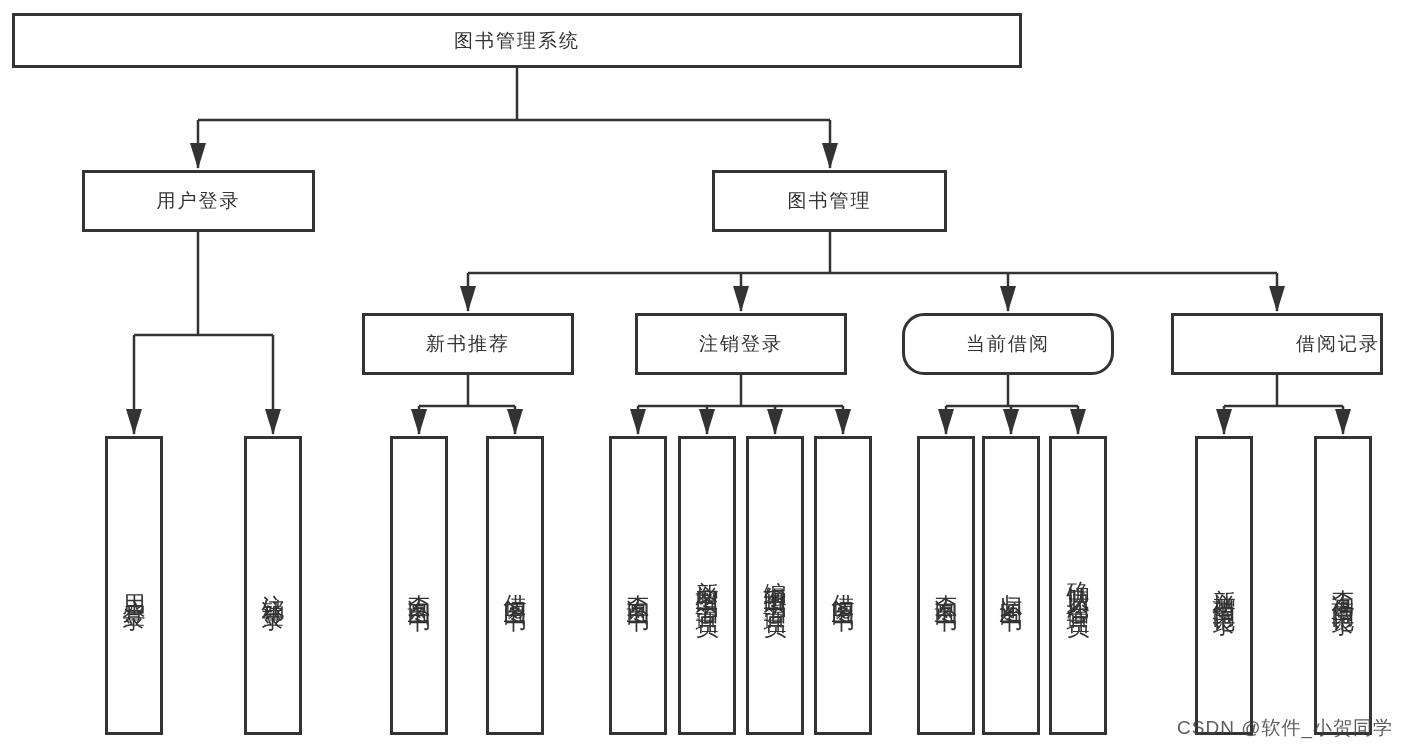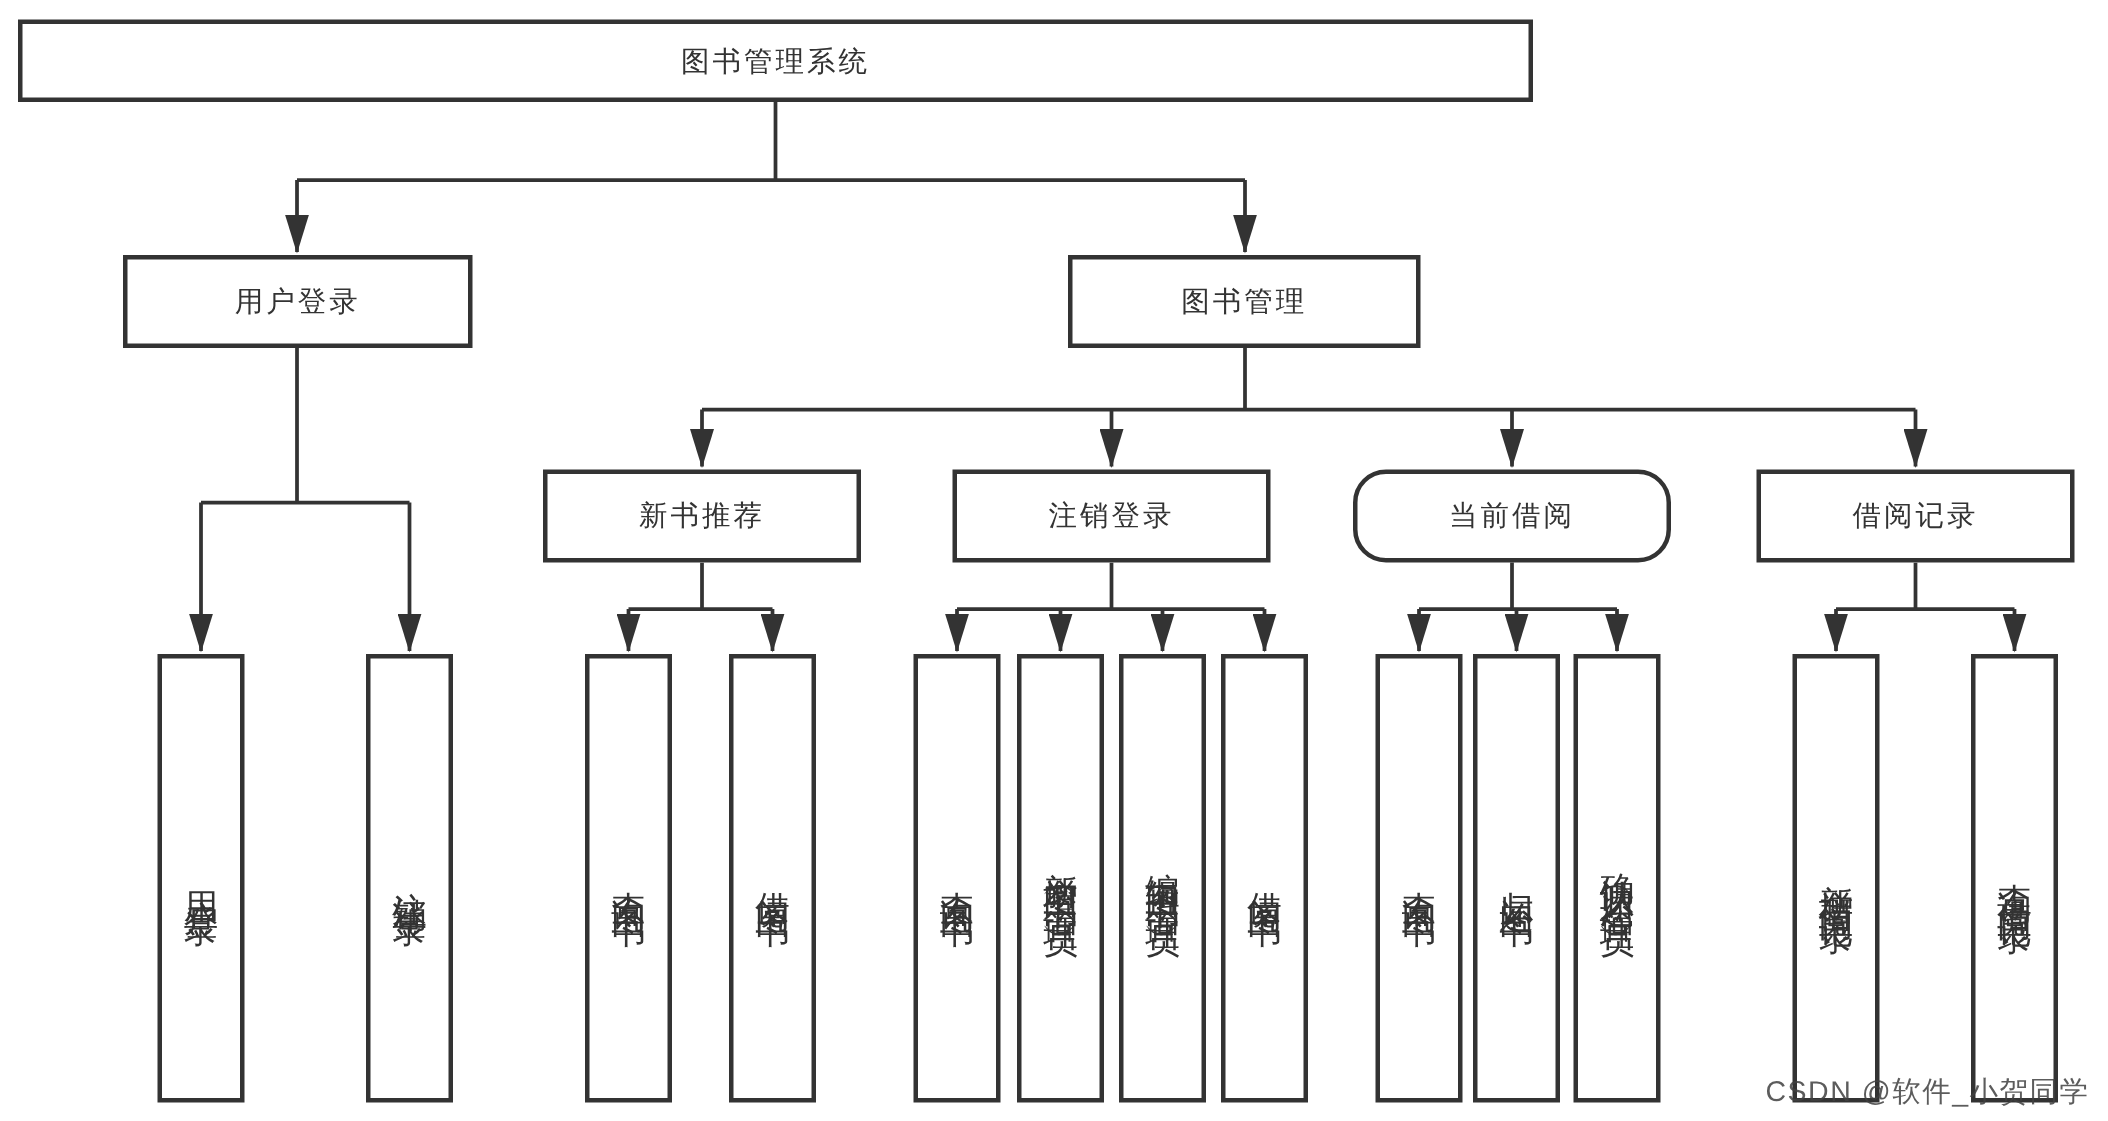--- a/index.html
+++ b/index.html
@@ -147,7 +147,7 @@
   <div class="node lvl3" style="left:902px;border-radius:22px;">
     <span class="h-label">当前借阅</span>
   </div>
-  <div class="node lvl3" style="left:1171px;">
+  <div class="node lvl3" style="left:1171px;justify-content:flex-end;">
     <span class="h-label">借阅记录</span>
   </div>
 

